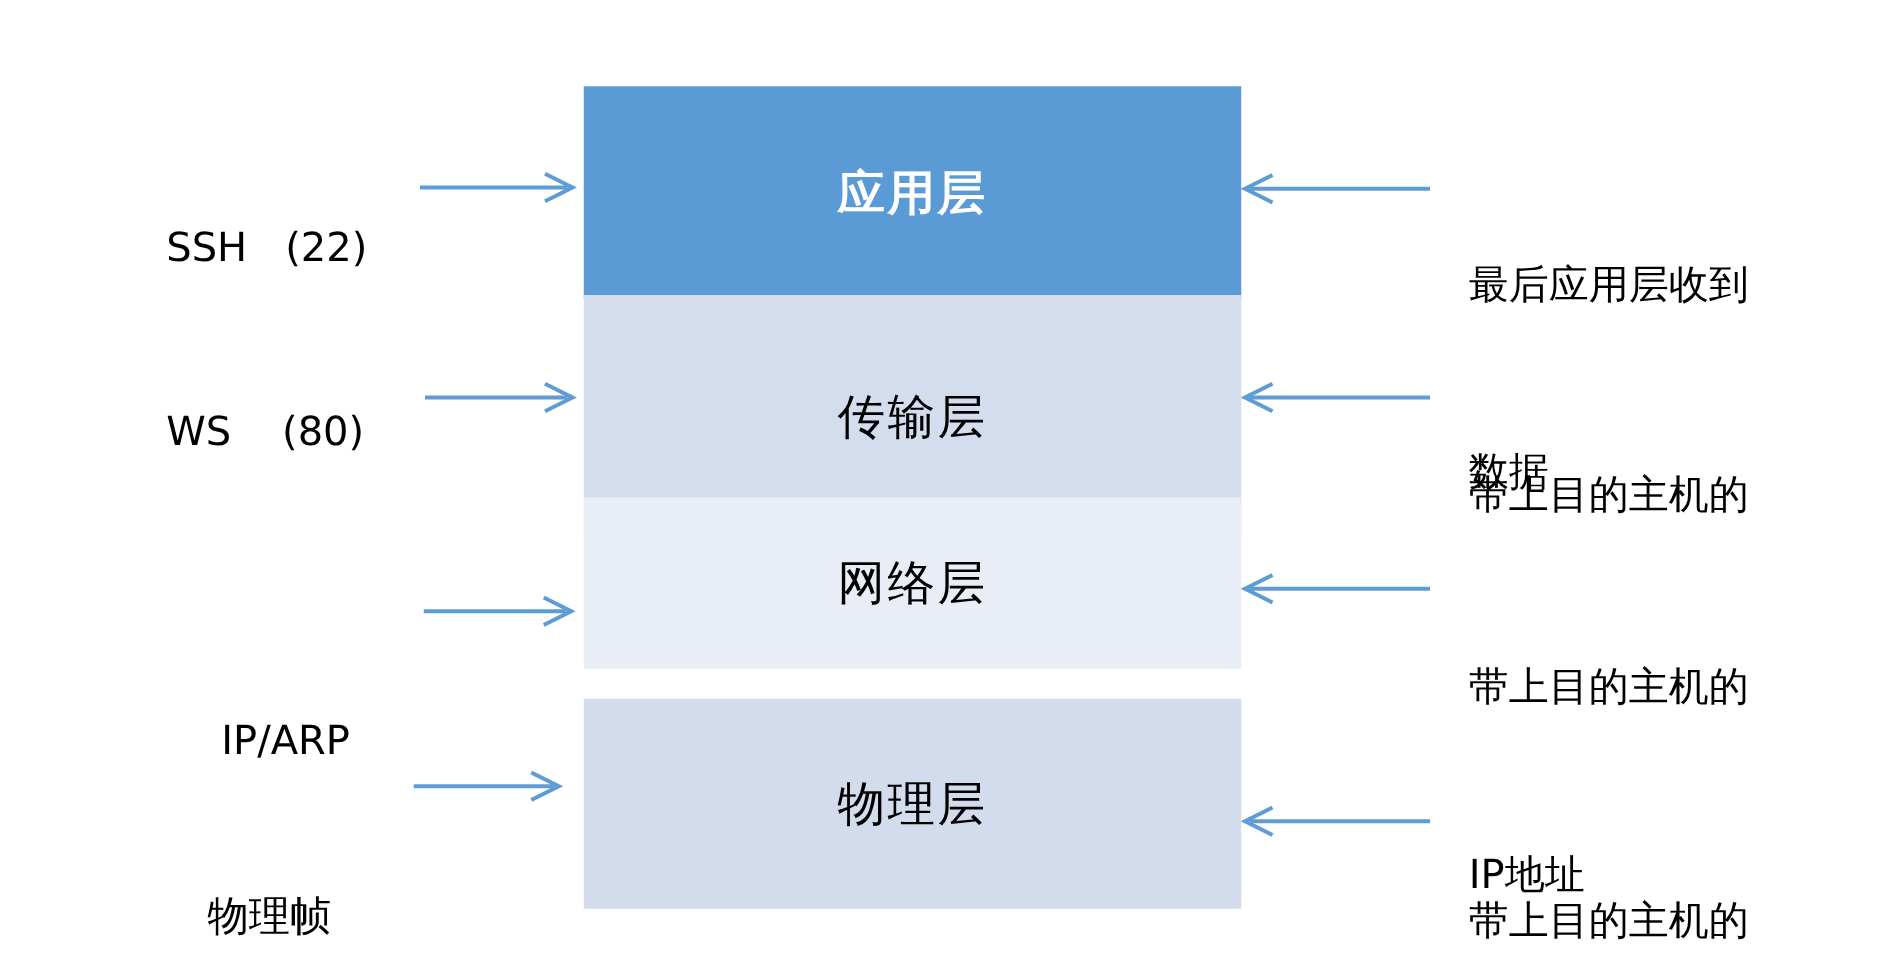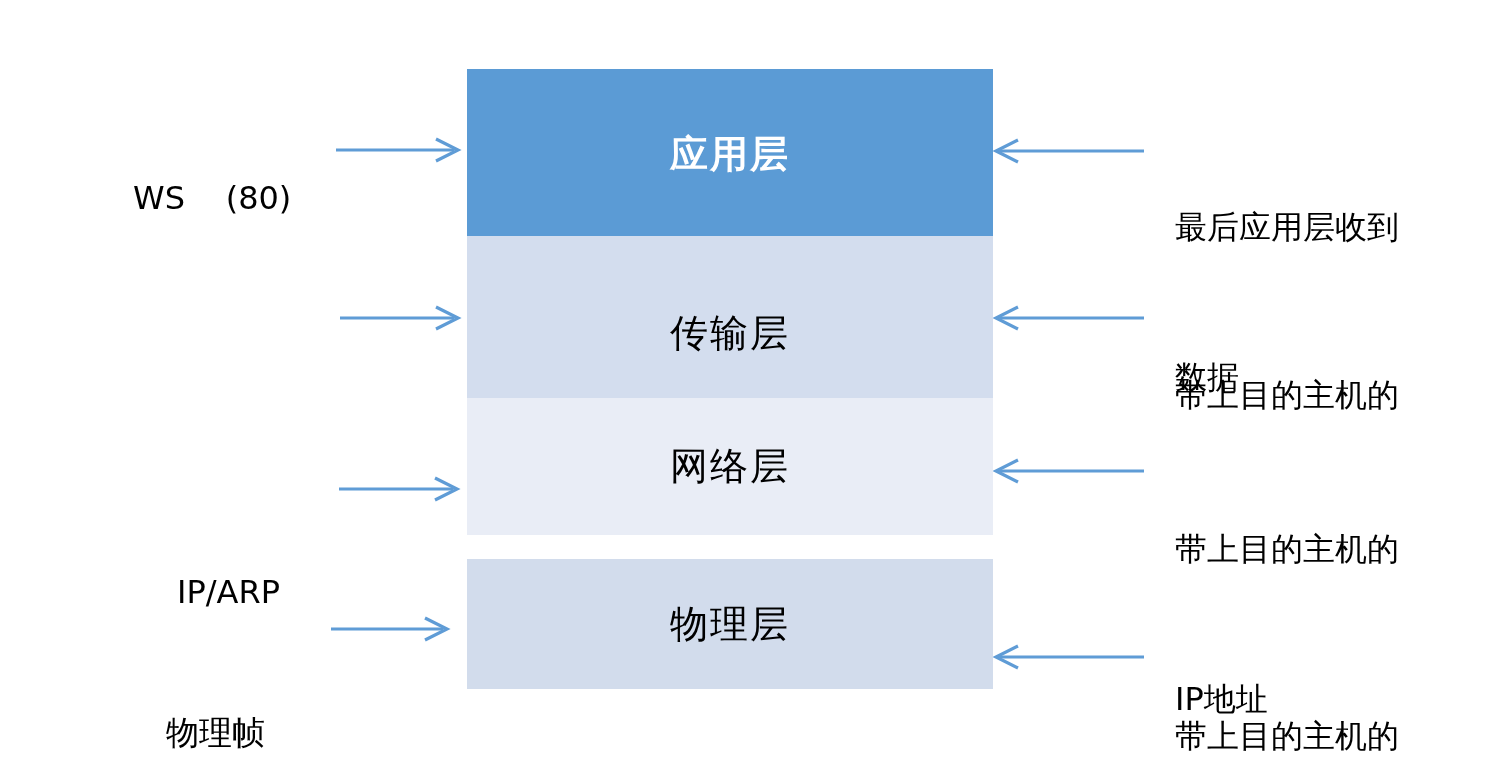--- a/index.html
+++ b/index.html
@@ -130,6 +130,7 @@
   </div>
 
   <div class="annotation ann-left ann-http">
+    <div class="ann-line">SSH   (22)</div>
     <div class="ann-line">WS    (80)</div>
   </div>
   <div class="annotation ann-left ann-ip">

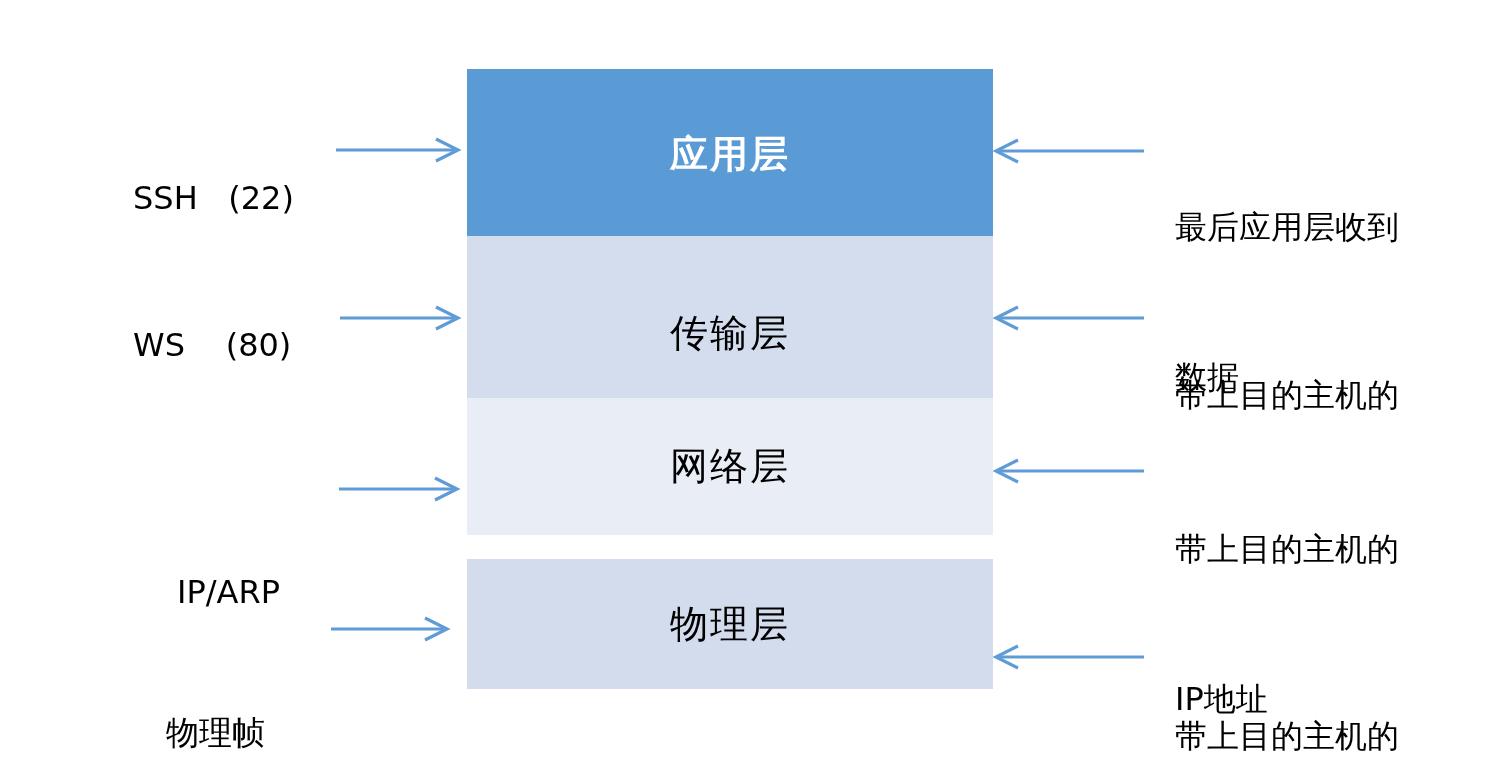--- a/index.html
+++ b/index.html
@@ -31,7 +31,7 @@
   .layer-app .layer-label { color: #ffffff; font-weight: 700; }
   .layer-transport{ top: 236px; height: 194px; background: #d3ddee; }
   .layer-network  { top: 398px; height: 137px; background: #e9edf6; }
-  .layer-physical { top: 559px; height: 130px; background: #d2dcec; }
+  .layer-physical { top: 559px; height: 168px; background: #d2dcec; }
   .layer-transport .layer-label,
   .layer-network .layer-label,
   .layer-physical .layer-label { color: #000000; font-weight: 400; }

